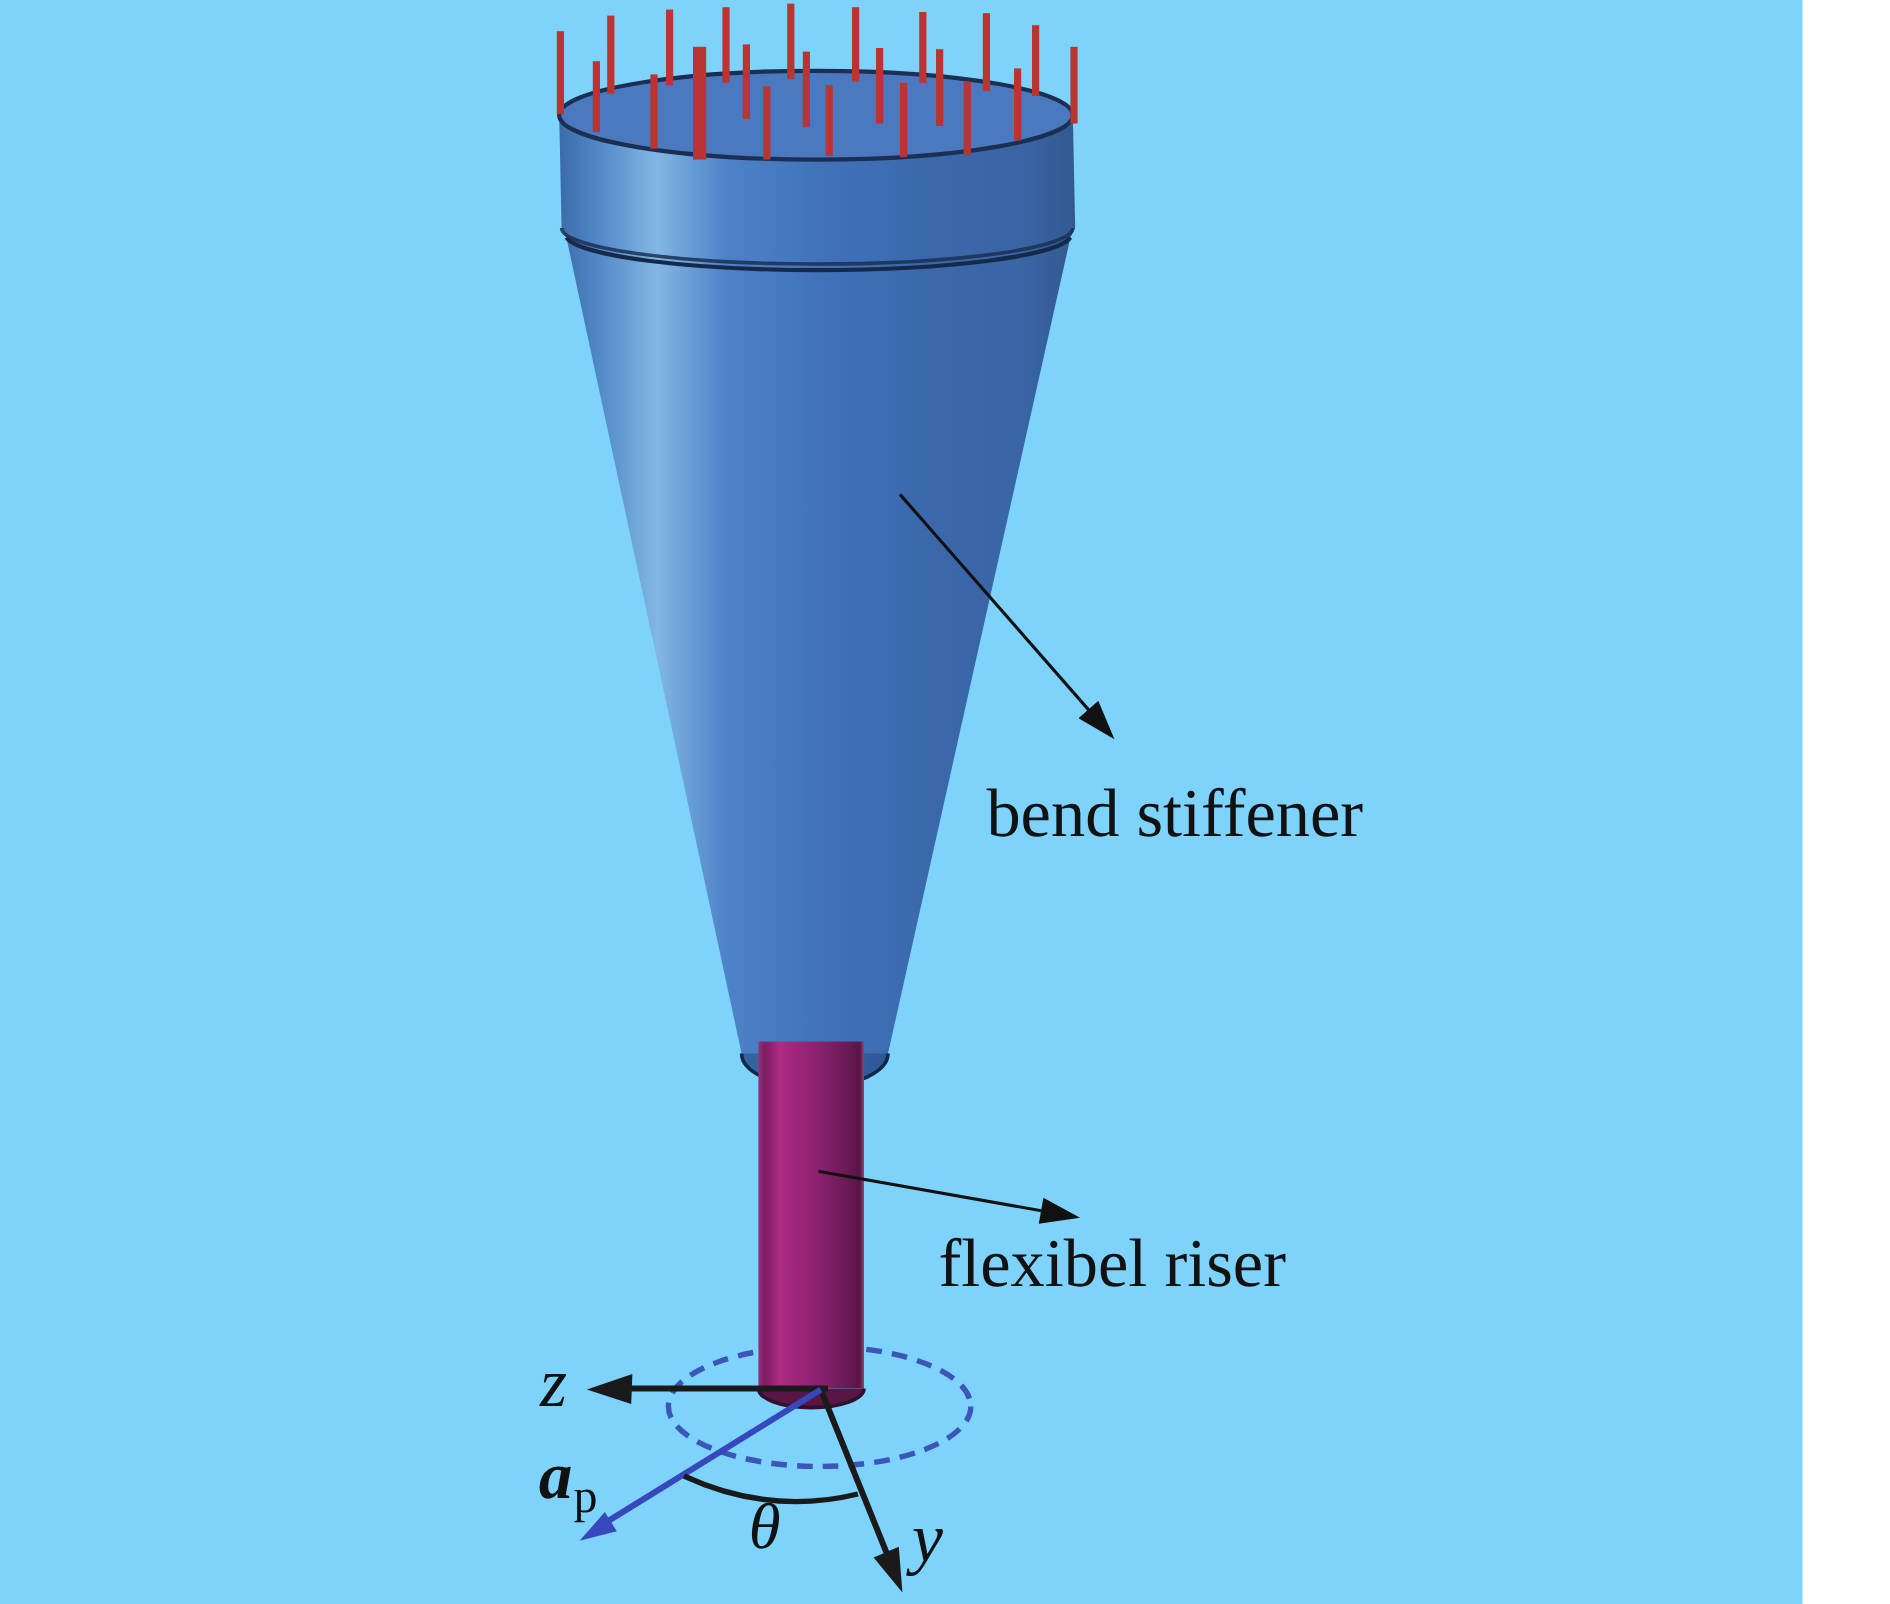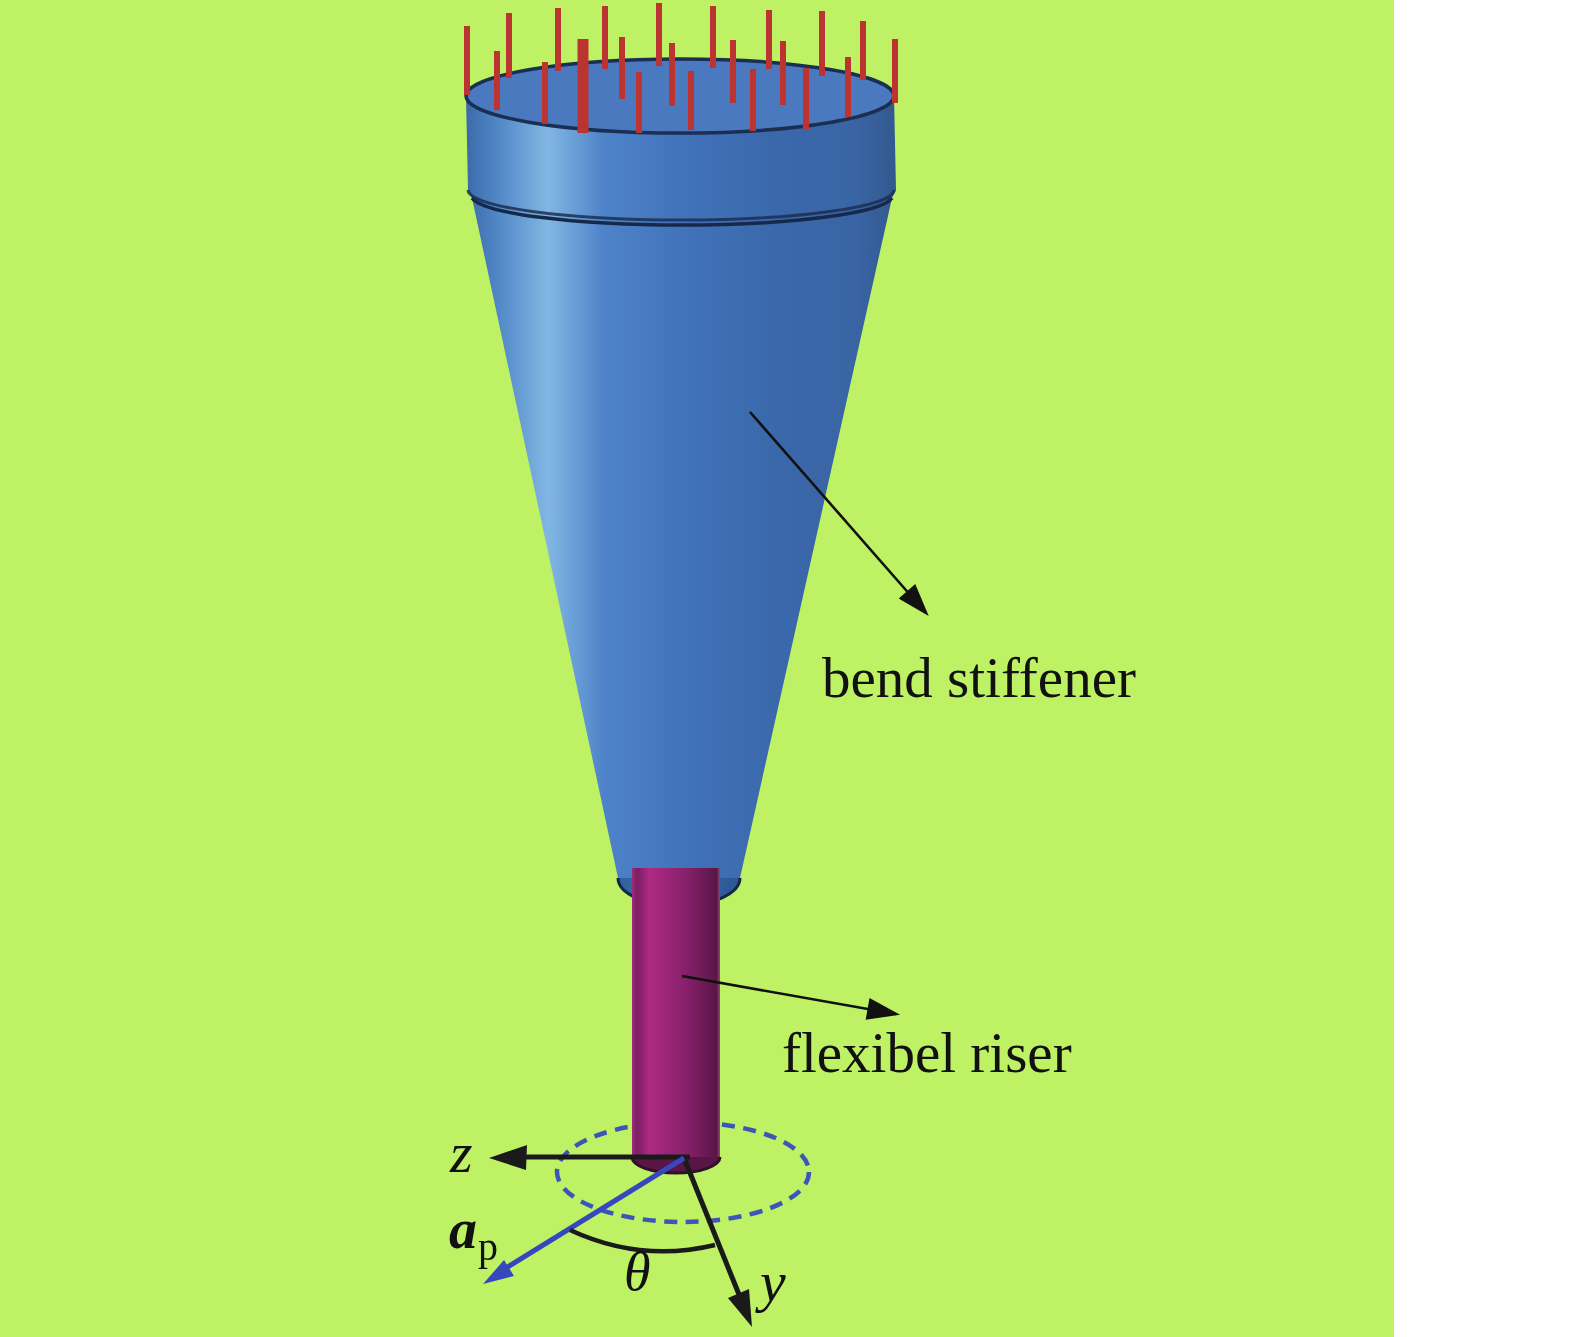--- a/index.html
+++ b/index.html
@@ -3,7 +3,7 @@
 <meta charset="utf-8">
 <style>
   html, body { margin: 0; padding: 0; background: #ffffff; }
-  .stage { width: 1394px; height: 1337px; position: relative; background: #bef264; overflow: hidden; }
+  .stage { width: 1502px; height: 1337px; position: relative; background: #7dd3fc; overflow: hidden; }
   svg { display: block; }
   text { font-family: "Liberation Serif", "DejaVu Serif", serif; fill: #111111; }
   .annot-label { font-size: 57px; }

